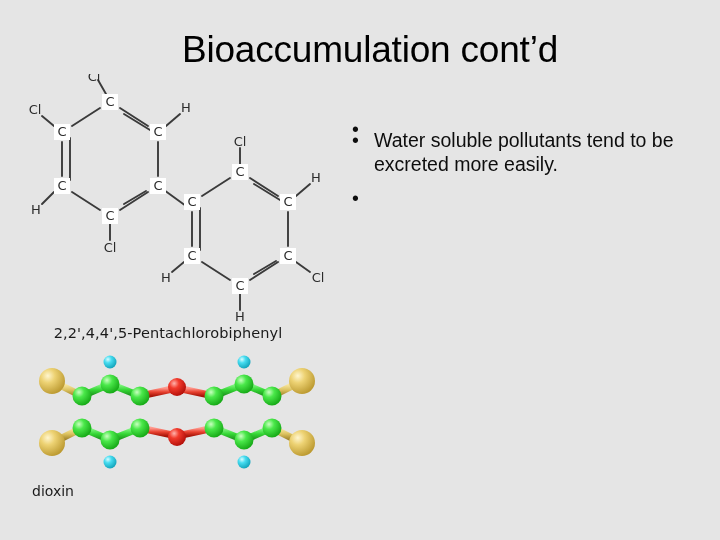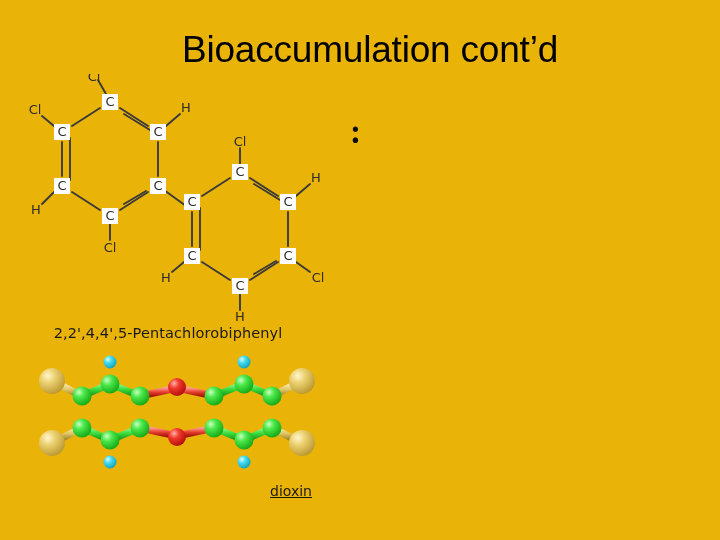--- a/index.html
+++ b/index.html
@@ -18,7 +18,7 @@
   #slide {
     position: absolute;
     inset: 0;
-    background: #eab308;
+    background: #e5e5e5;
   }
   
   #slide-title {

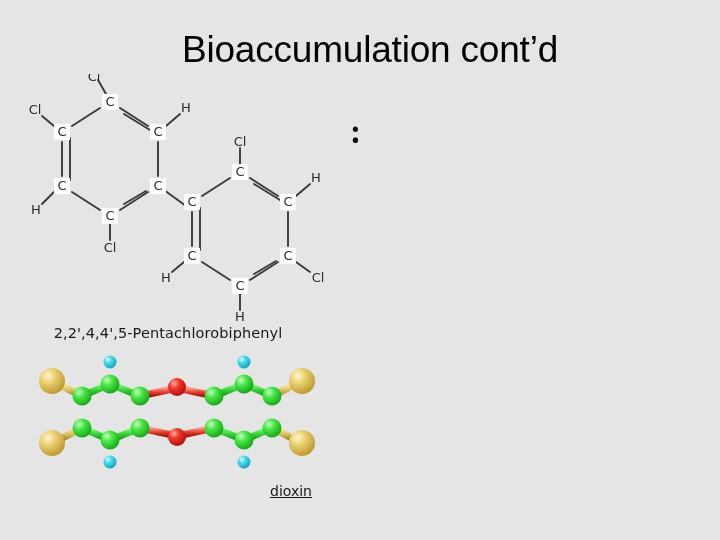--- a/index.html
+++ b/index.html
@@ -319,6 +319,7 @@
     </div>
     <div class="bullet">
       <span class="dot">•</span>
+      <span>Water soluble pollutants tend to be excreted more easily.</span>
     </div>
     <div class="bullet">
       <span class="dot">•</span>

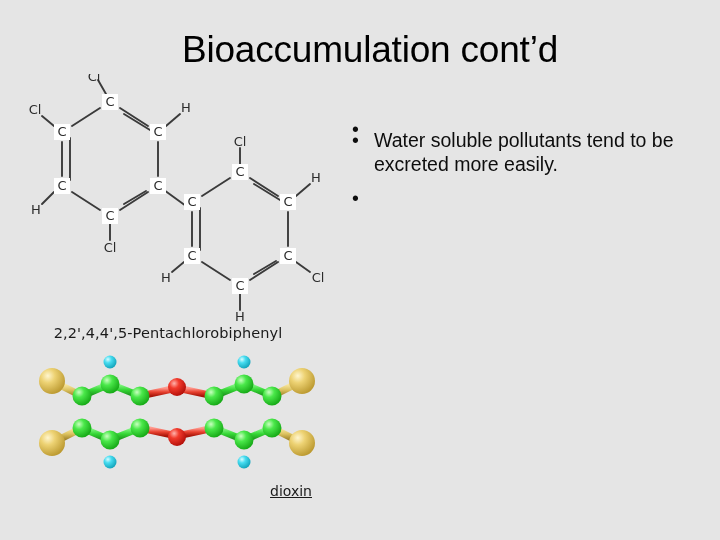--- a/index.html
+++ b/index.html
@@ -91,11 +91,10 @@
     left: 32px;
     top: 483px;
     width: 280px;
-    text-align: right;
+    text-align: left;
     font-size: 14px;
     font-family: "DejaVu Sans", sans-serif;
     color: #1a1a1a;
-    text-decoration: underline;
   }
 </style>
 </head>

